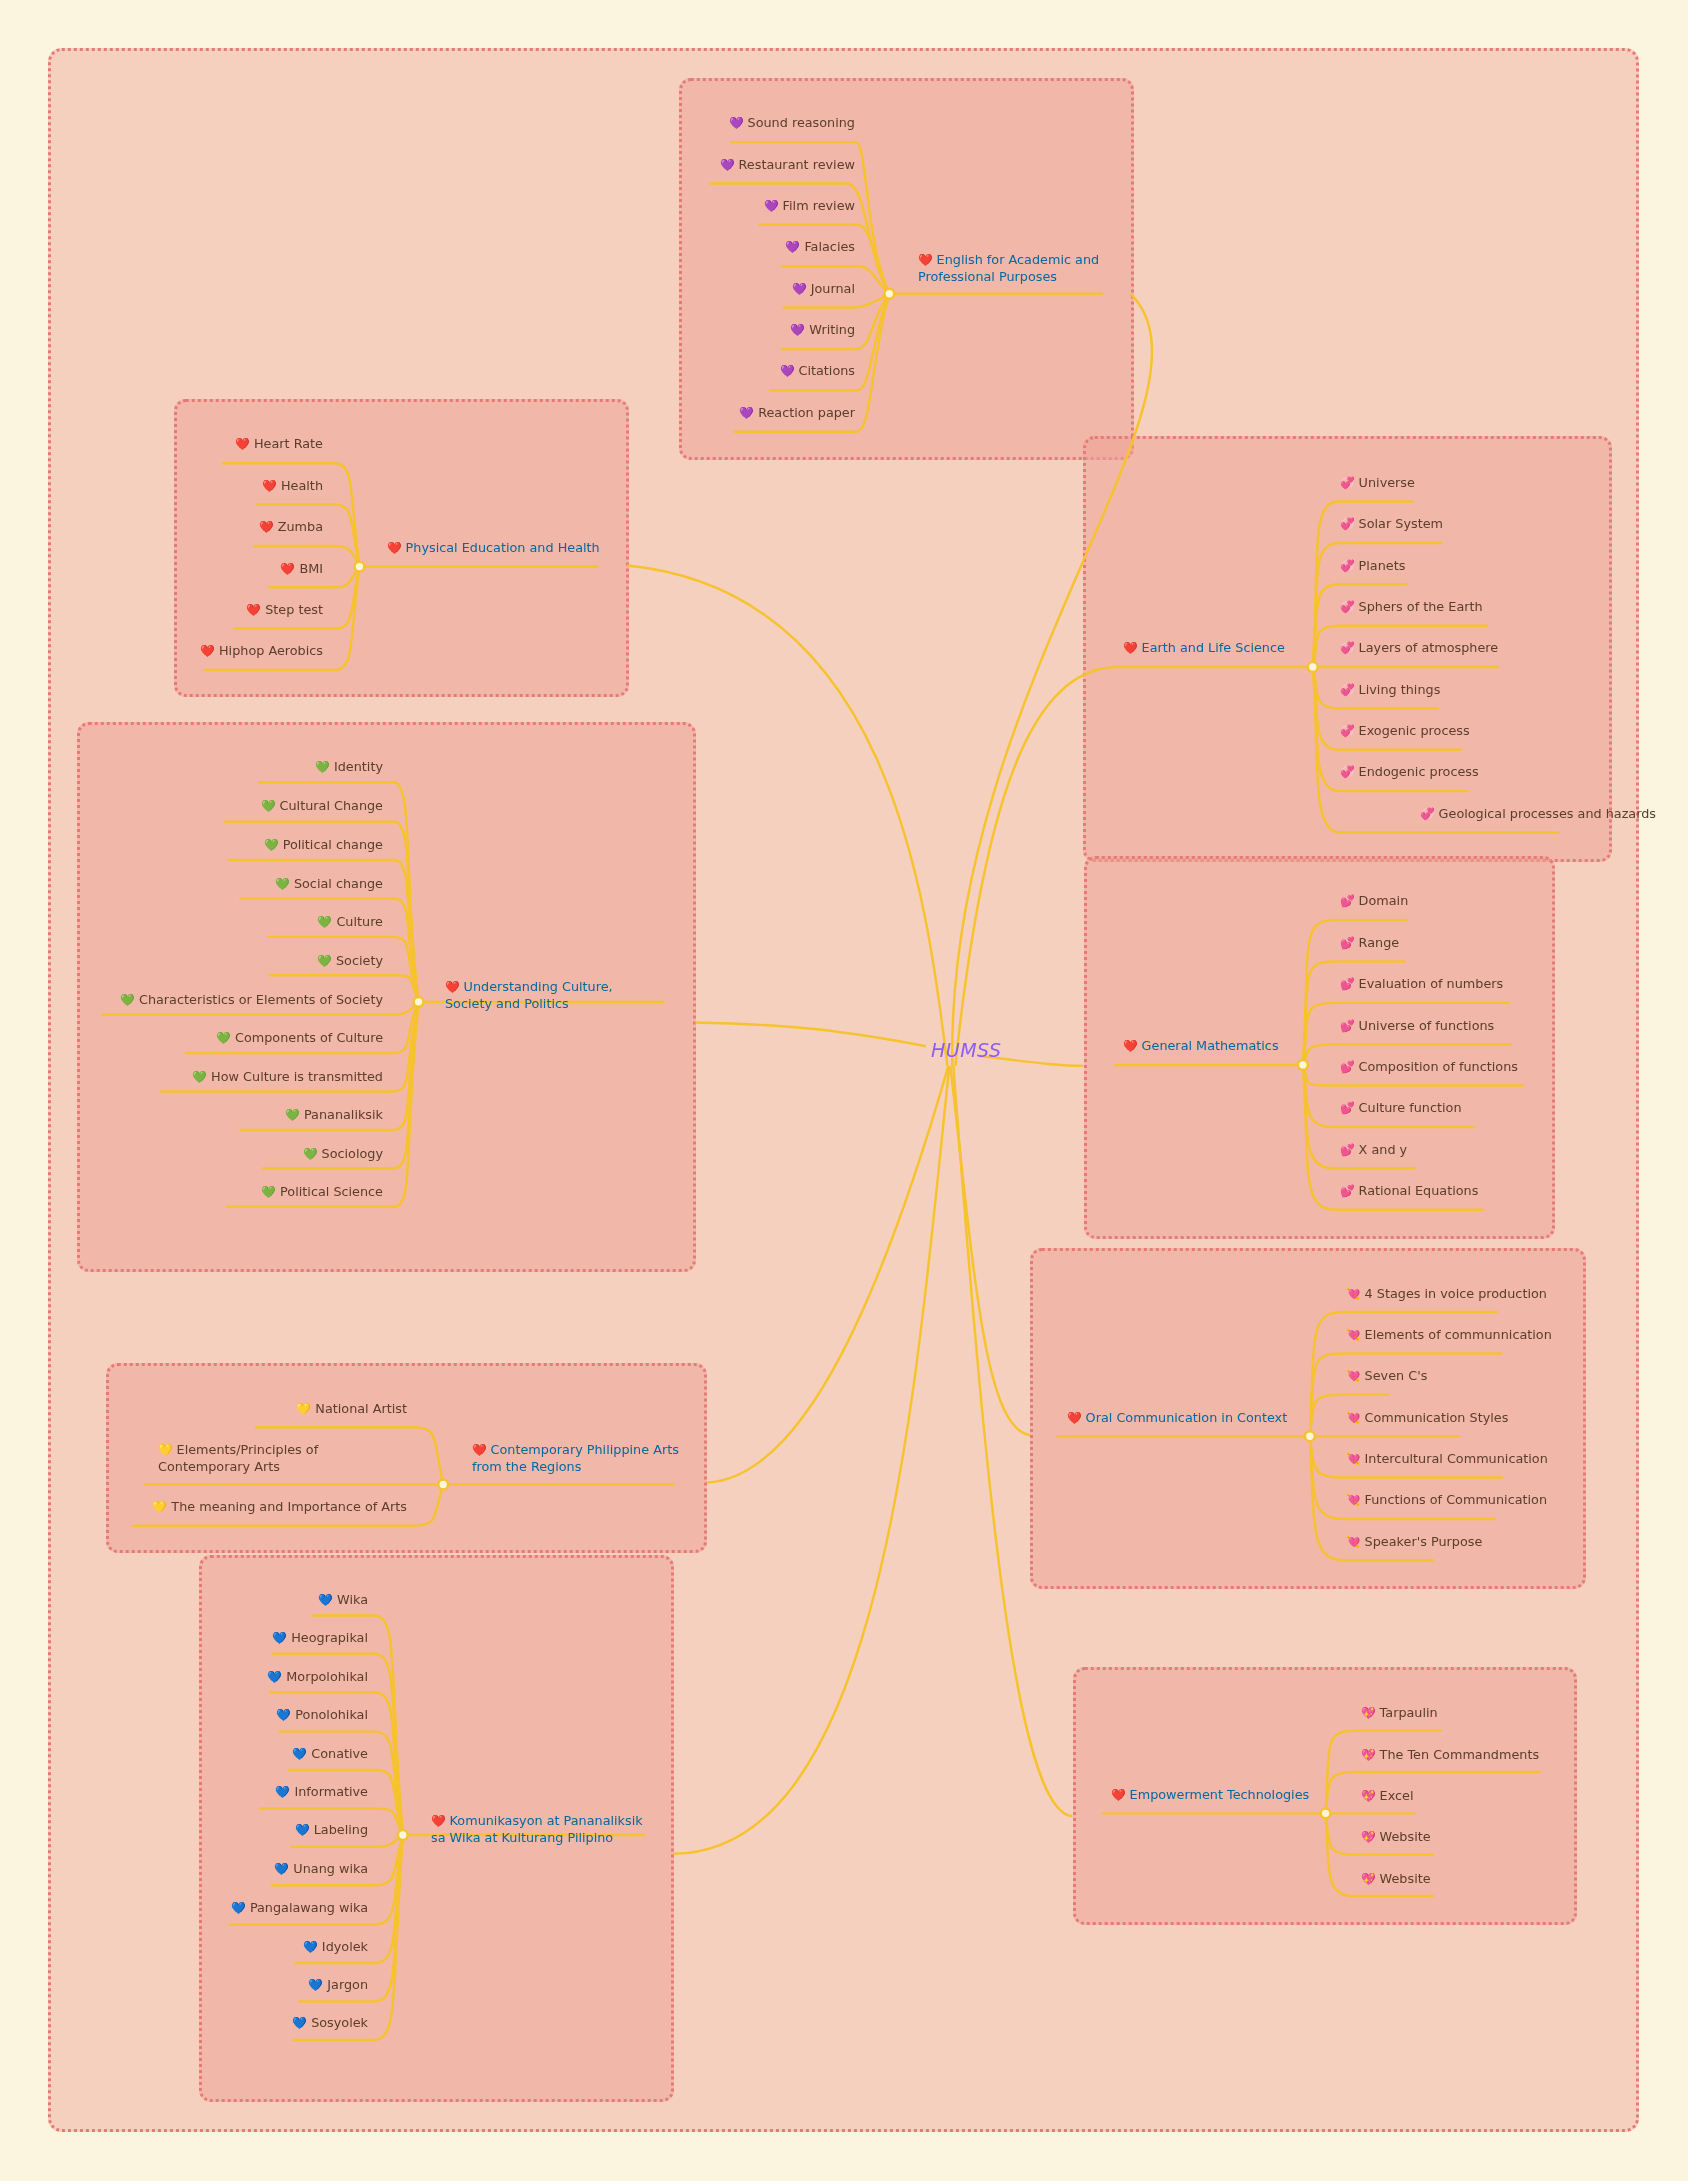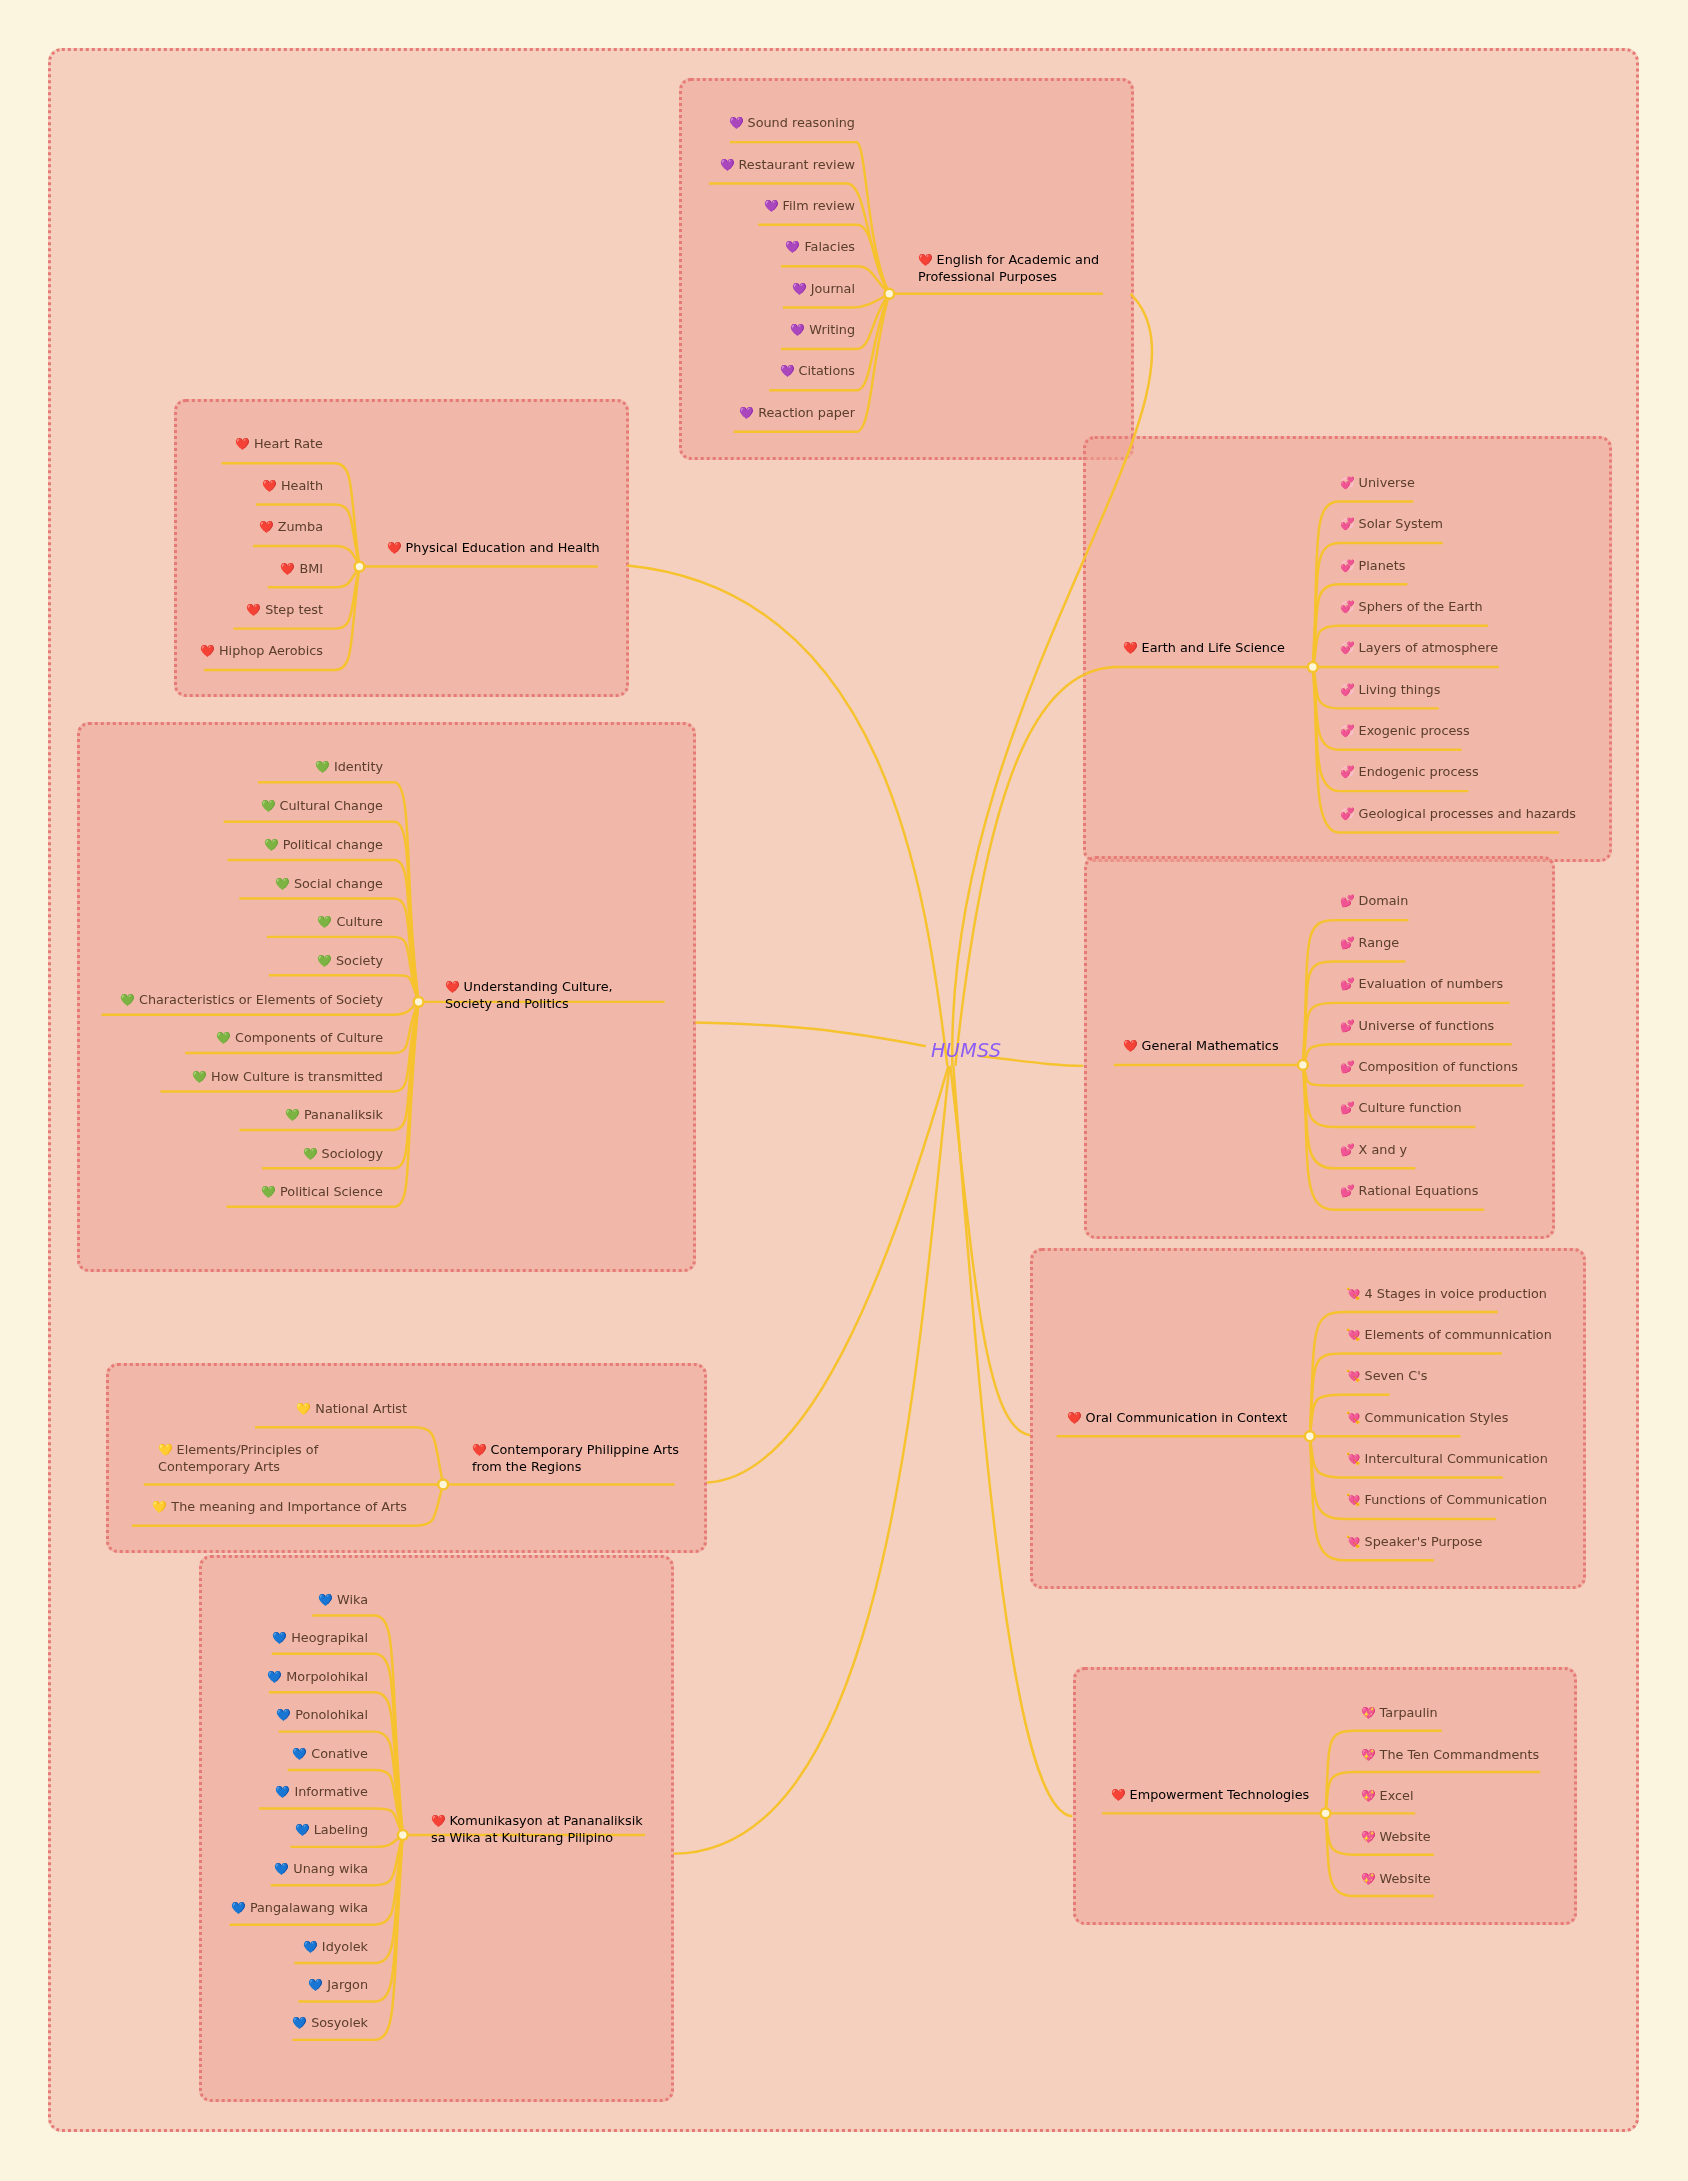--- a/index.html
+++ b/index.html
@@ -21,7 +21,7 @@
     position:absolute; left:931px; top:1039px; color:#8b5cf6; font-size:19px; letter-spacing:0.5px;font-style:italic;
   }
   .topic {
-    position:absolute; color:#000000; font-size:12.8px; line-height:15.8px;
+    position:absolute; color:#0369a1; font-size:12.8px; line-height:15.8px;
   }
   .topic .ic, .item .ic { font-size:11.8px; margin-right:3.9px; }
   .item {

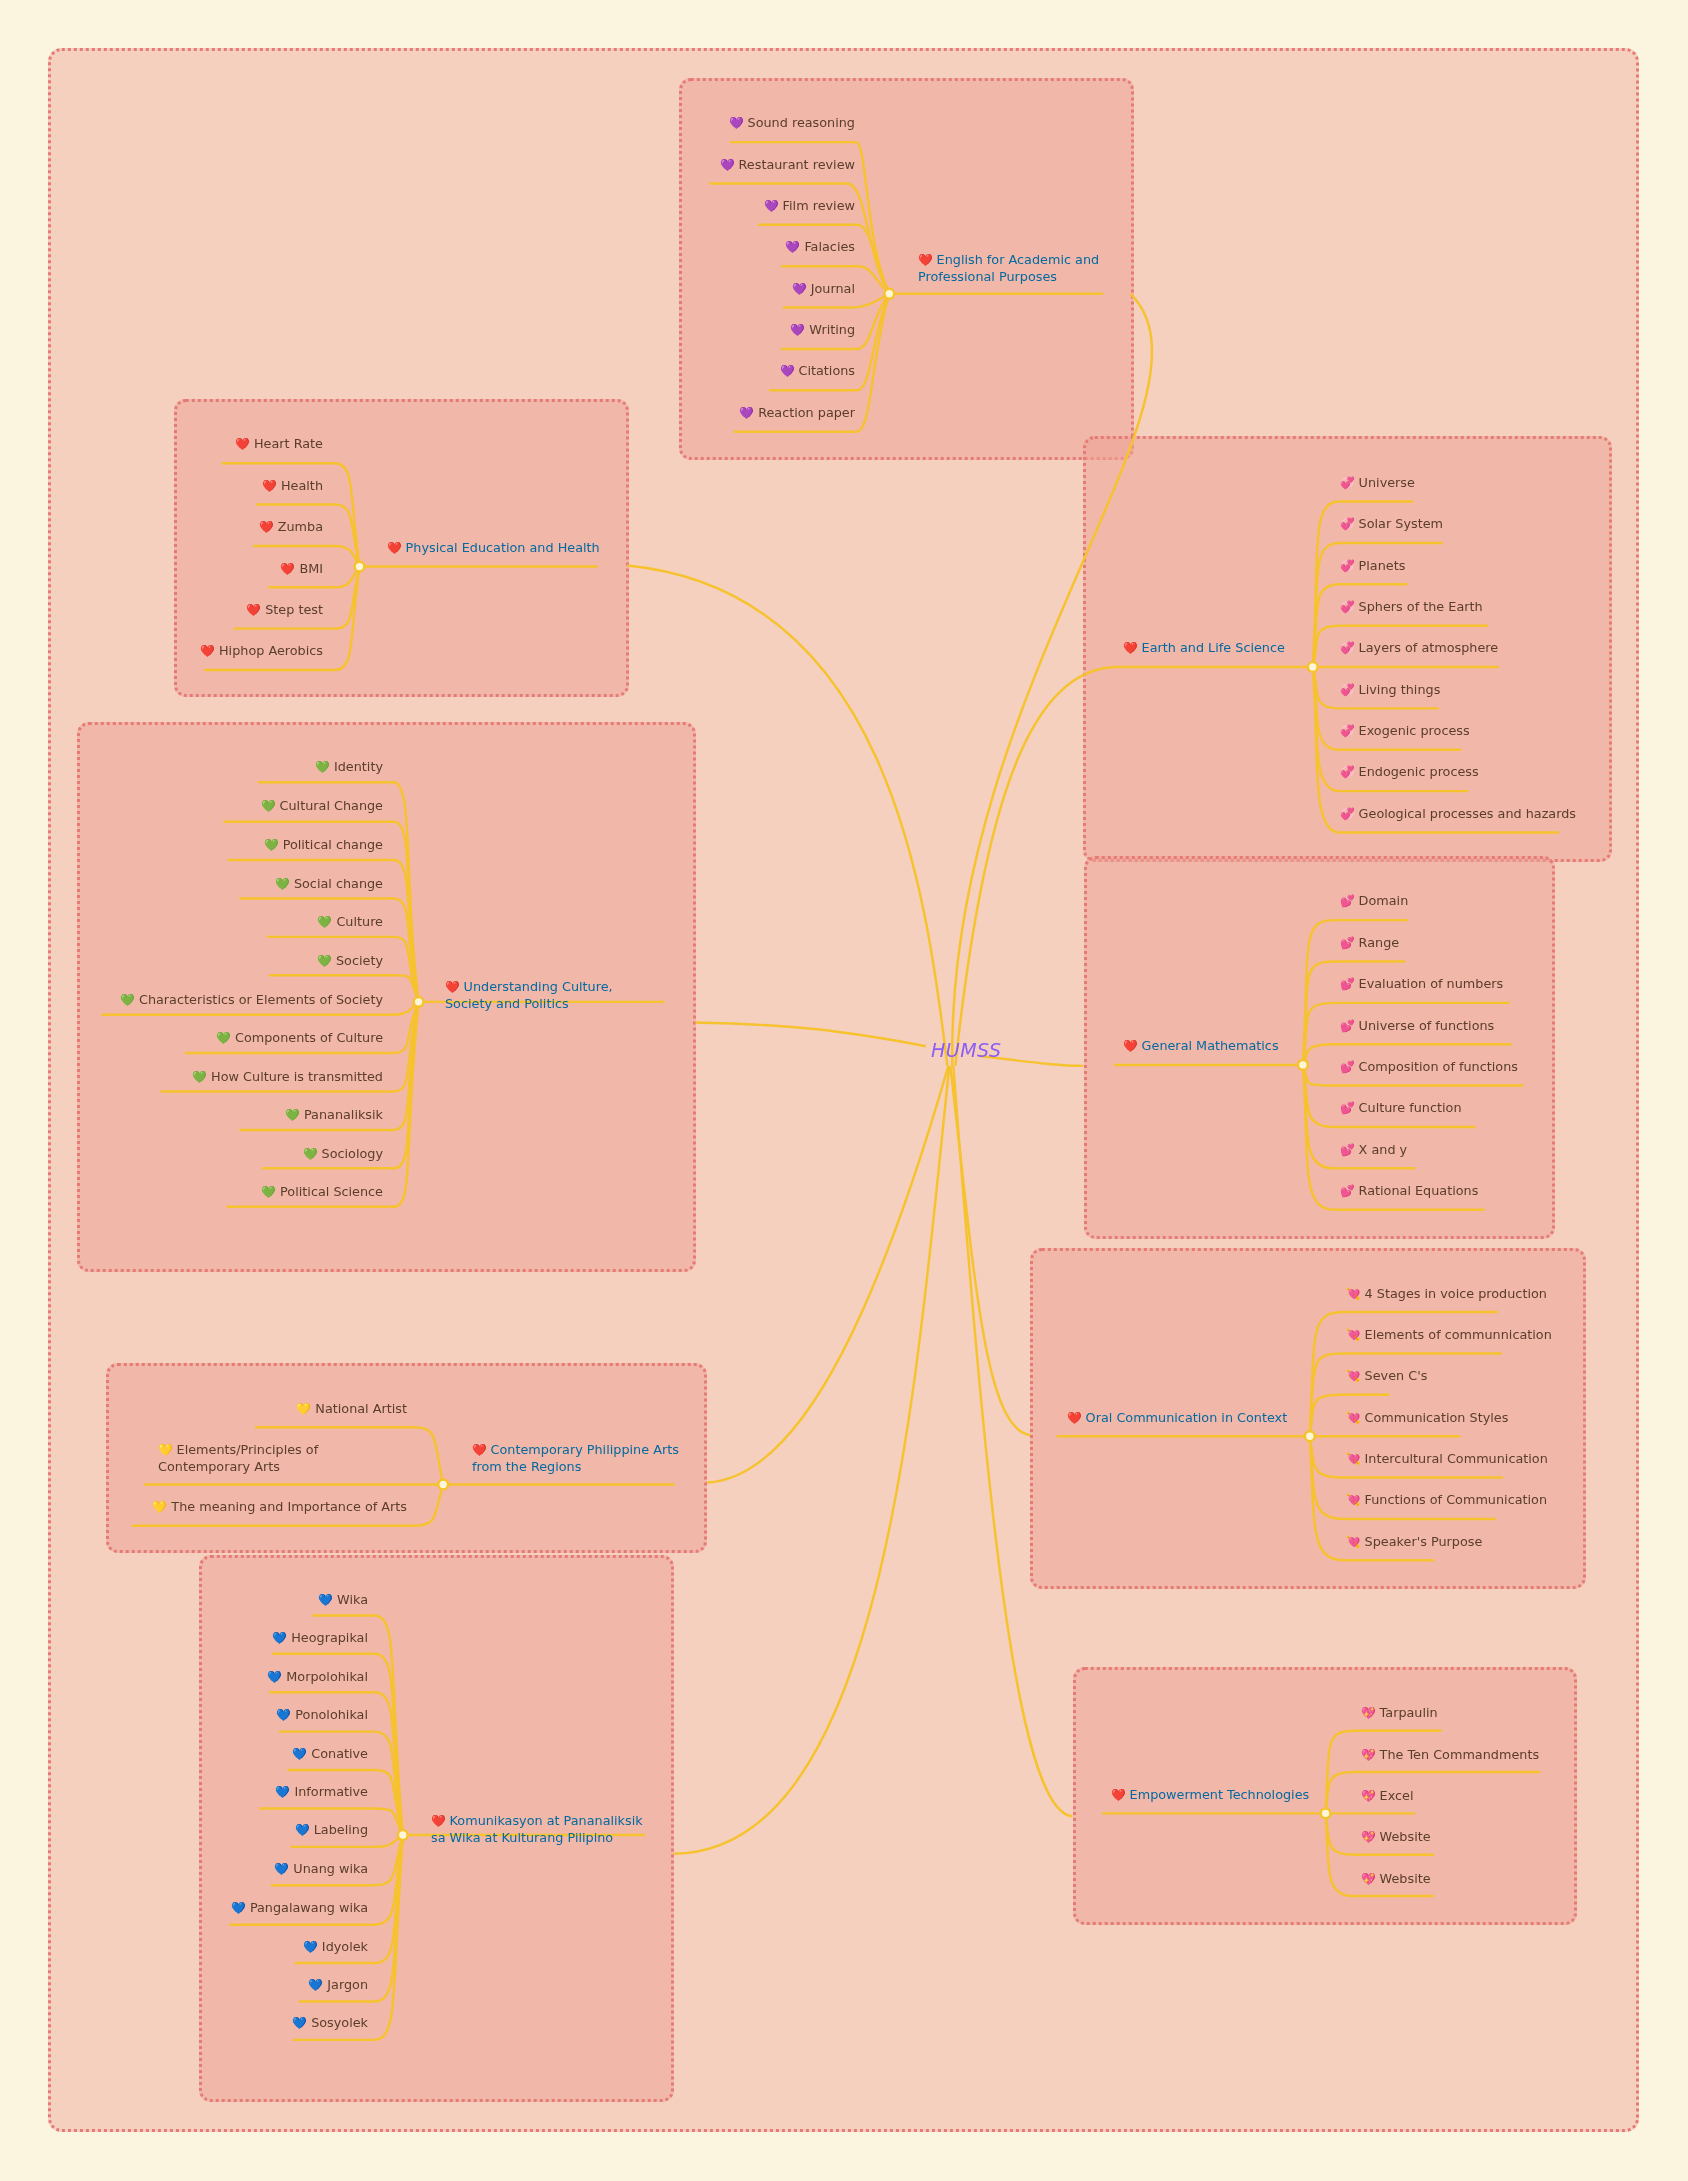--- a/index.html
+++ b/index.html
@@ -193,7 +193,7 @@
 <div class="item" style="left:1340px;top:682px;"><span class="ic">💞</span><span>Living things</span></div>
 <div class="item" style="left:1340px;top:723px;"><span class="ic">💞</span><span>Exogenic process</span></div>
 <div class="item" style="left:1340px;top:764px;"><span class="ic">💞</span><span>Endogenic process</span></div>
-<div class="item" style="left:1340px;top:806px;"><span class="ic">💞</span><span>Geological processes and hazards</span></div>
+<div class="item" style="left:1420px;top:806px;"><span class="ic">💞</span><span>Geological processes and hazards</span></div>
 
 <div class="topic" style="left:445px;top:979px;width:217px;">
   <span class="ic">❤️</span><span>Understanding Culture, Society and Politics</span>

